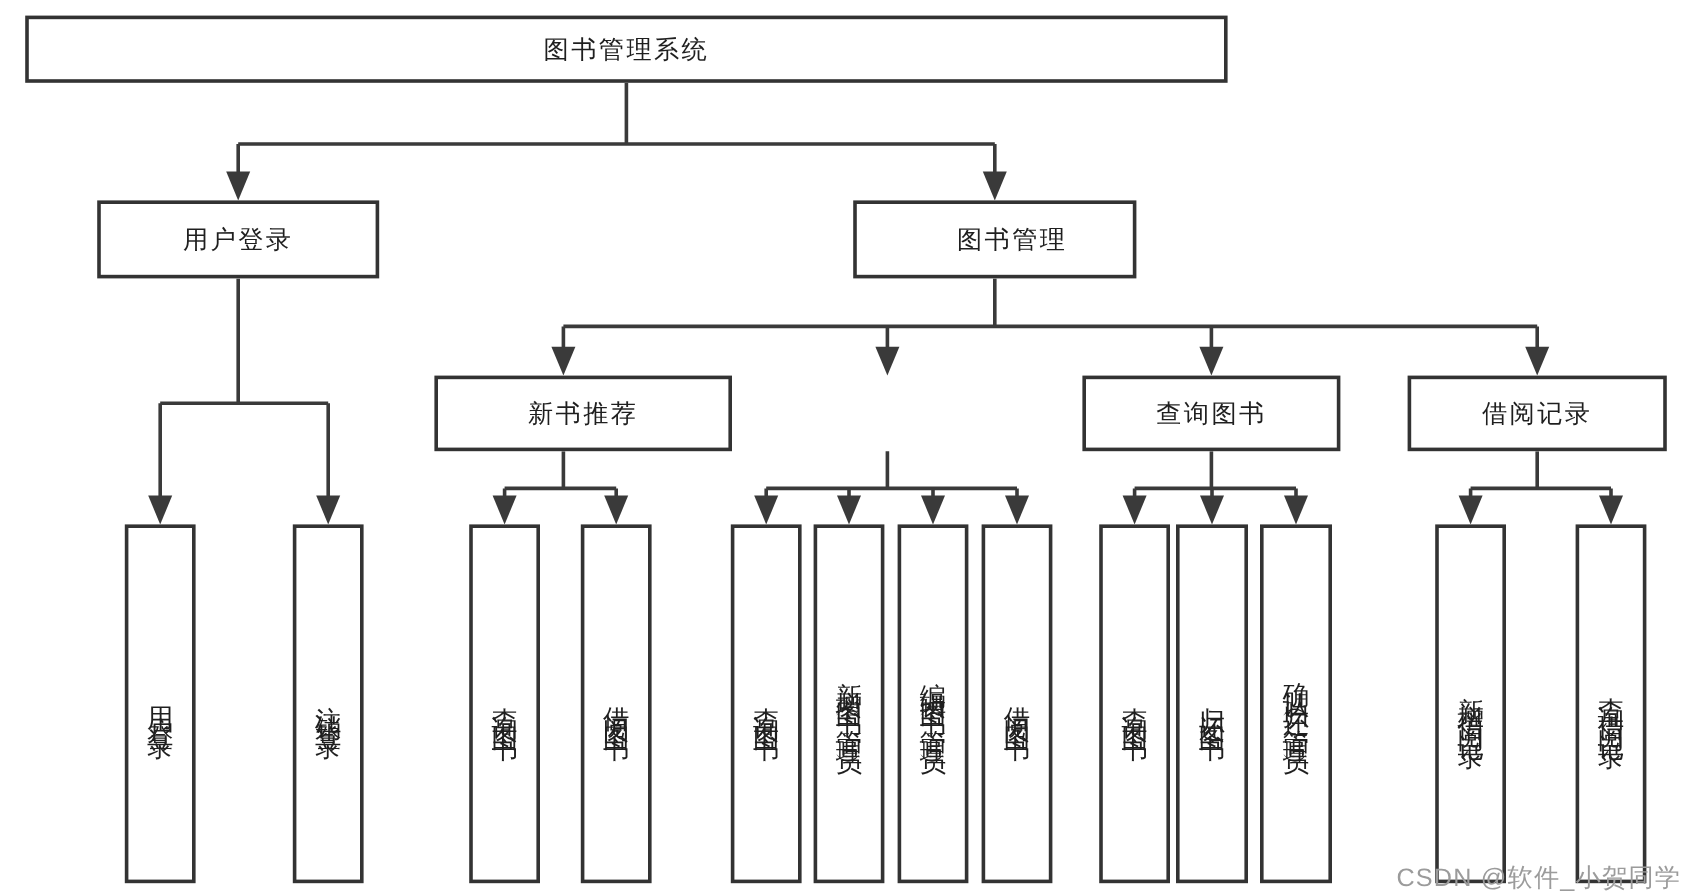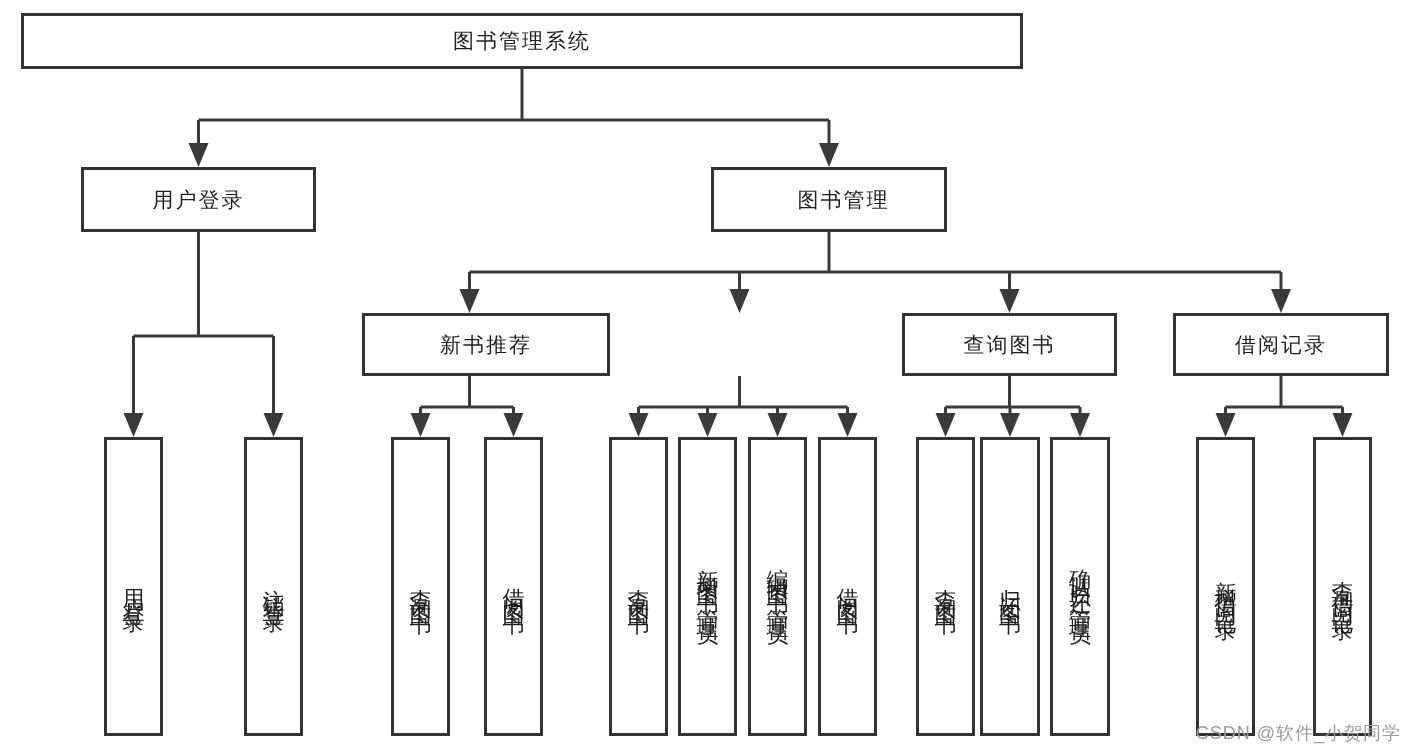--- a/index.html
+++ b/index.html
@@ -29,7 +29,7 @@
   }
   .watermark{
     position:absolute; right:4px; bottom:2px; z-index:3;
-    font-size:18px; letter-spacing:1px; color:var(--watermark);
+    font-size:21px; letter-spacing:1px; color:var(--watermark);
   }
 </style>
 </head>

